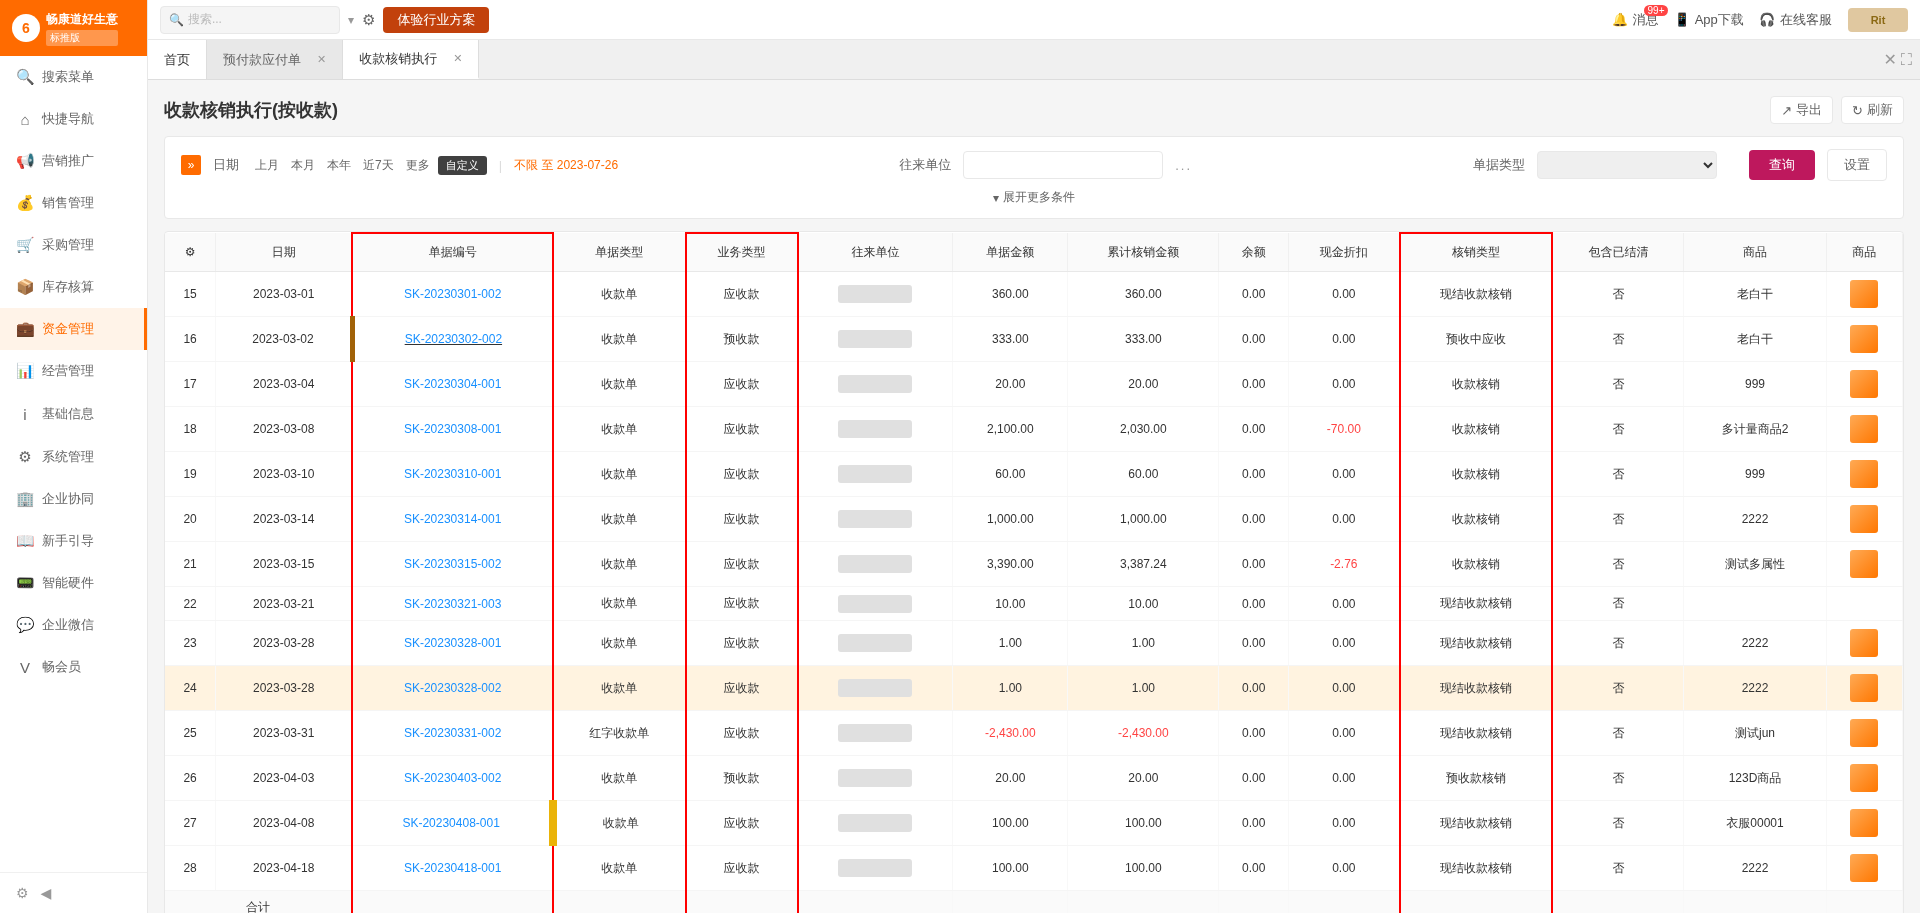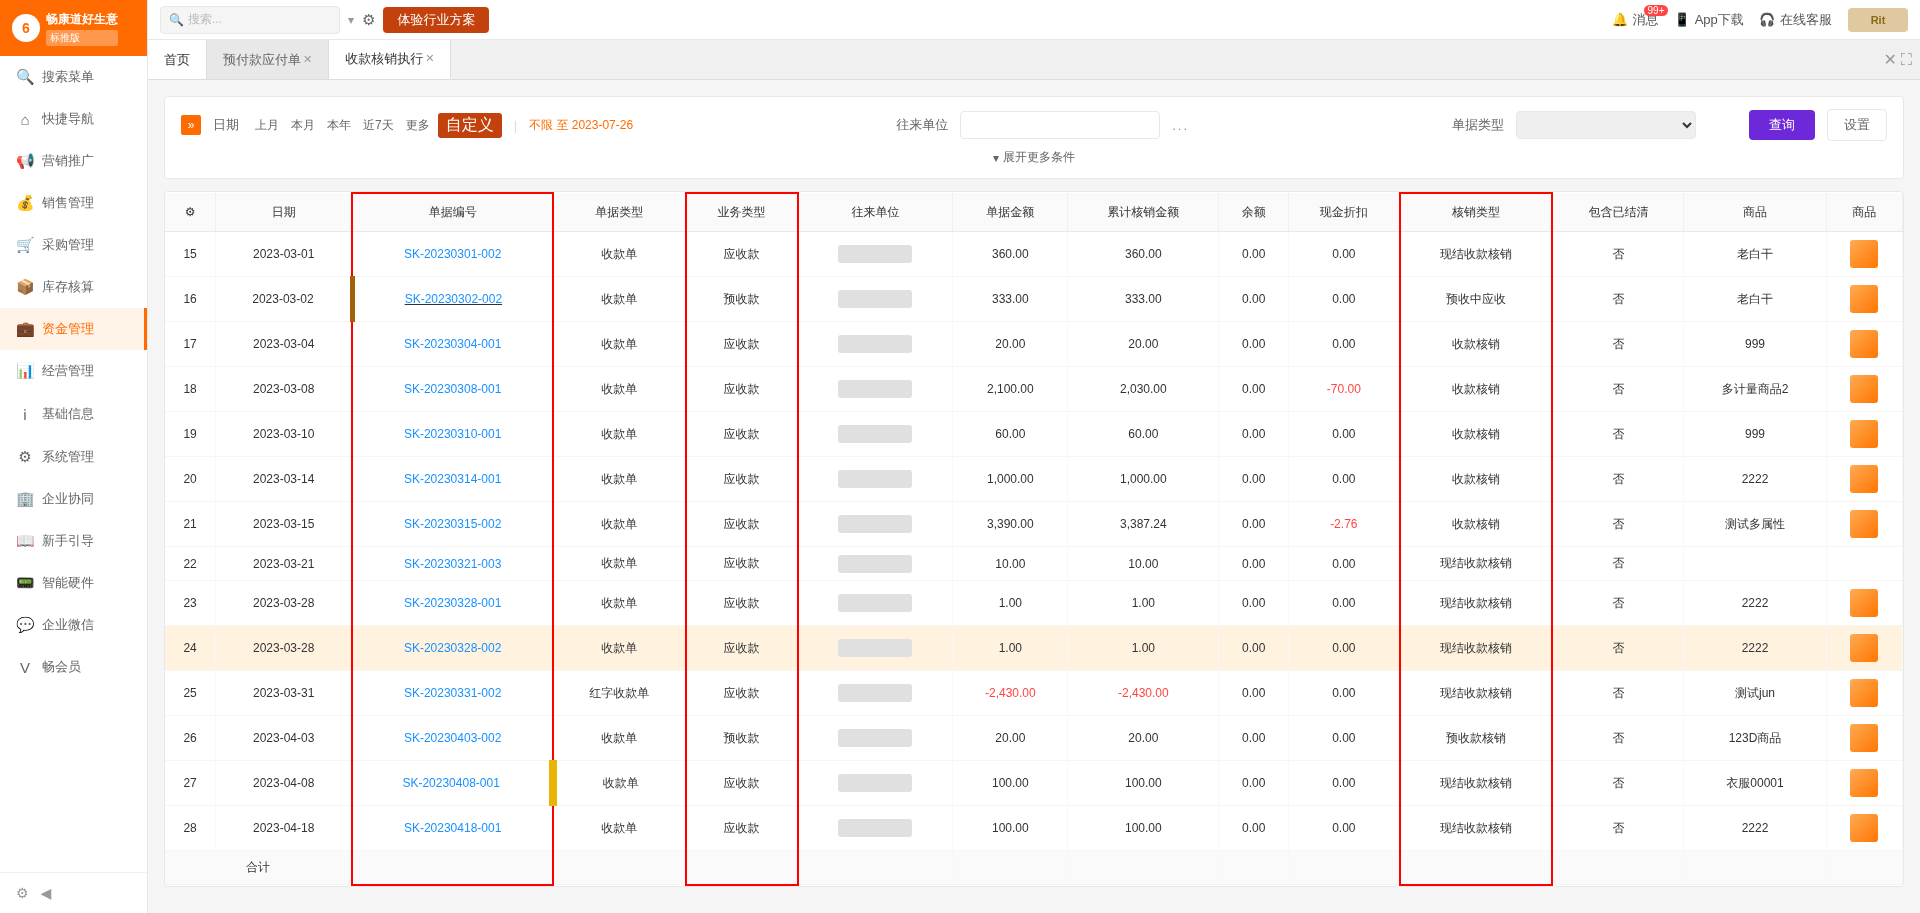--- a/index.html
+++ b/index.html
@@ -35,7 +35,7 @@
 
     
     .tabbar { height: 40px; background: #f0f0f0; display: flex; align-items: center; border-bottom: 1px solid #ddd; }
-    .tab { height: 100%; display: flex; align-items: center; padding: 0 16px; font-size: 13px; color: #666; cursor: pointer; border-right: 1px solid #ddd; gap: 2px; background: #e8e8e8; }
+    .tab { height: 100%; display: flex; align-items: center; padding: 0 16px; font-size: 13px; color: #666; cursor: pointer; border-right: 1px solid #ddd; gap: 16px; background: #e8e8e8; }
     .tab.active { background: #fff; color: #333; border-bottom: 2px solid #fff; }
     .tab-home { background: #fff; color: #333; padding: 0 16px; font-size: 13px; display: flex; align-items: center; height: 100%; border-right: 1px solid #ddd; }
     .tab-close { color: #999; font-size: 11px; cursor: pointer; }

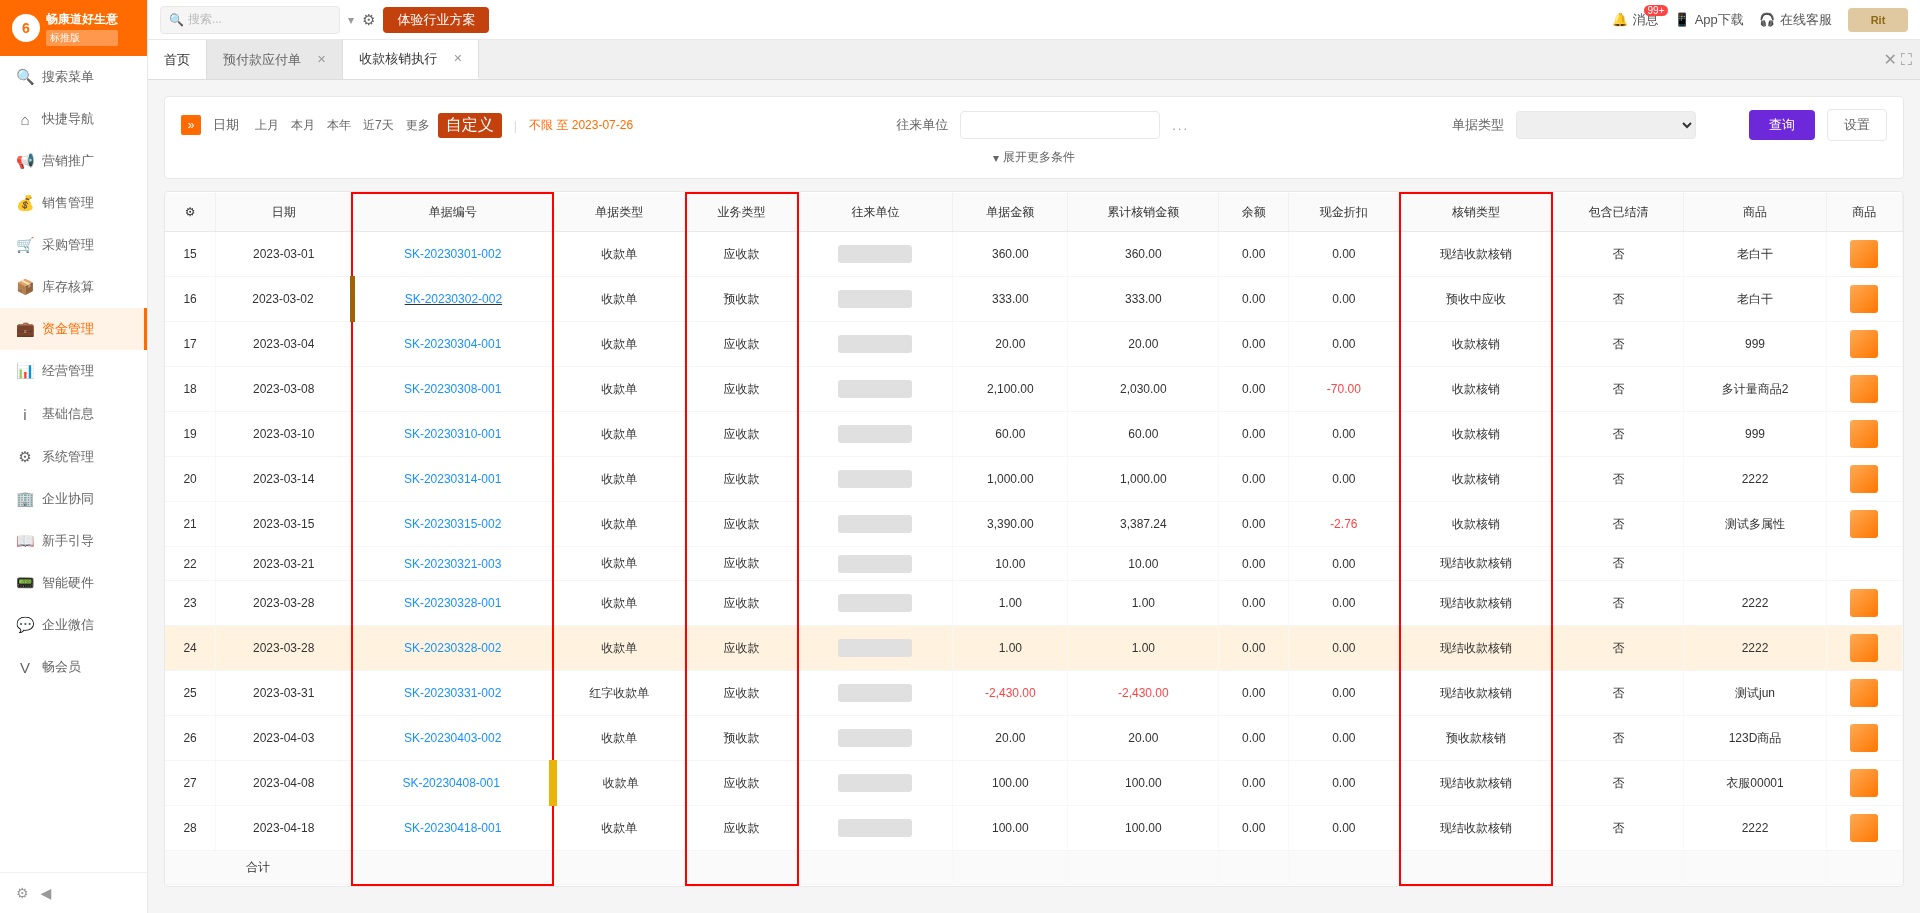--- a/index.html
+++ b/index.html
@@ -212,6 +212,19 @@
 
   <div class="page-content">
 
+    <div class="page-header">
+      <h2 class="page-title">收款核销执行(按收款)</h2>
+      <div class="page-header-actions">
+        <button class="header-btn">
+          <span>↗</span>
+          <span>导出</span>
+        </button>
+        <button class="header-btn">
+          <span>↻</span>
+          <span>刷新</span>
+        </button>
+      </div>
+    </div>
 
     <div class="filter-area">
       <div class="filter-row">

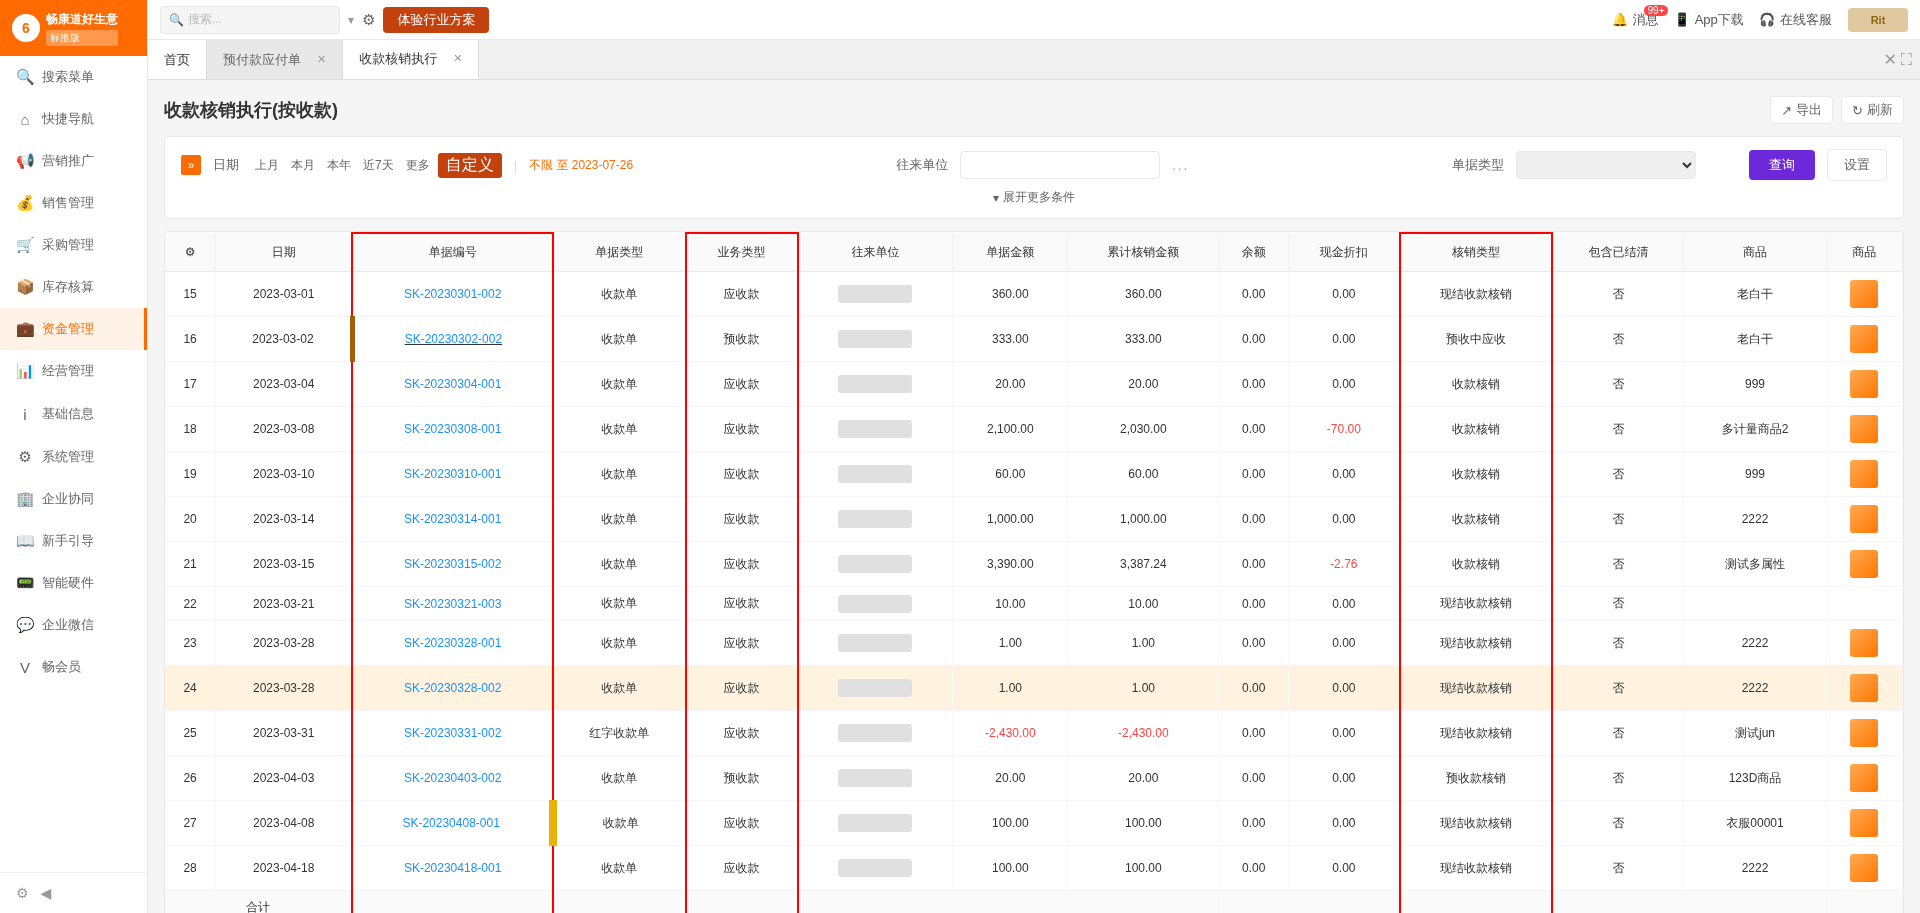--- a/index.html
+++ b/index.html
@@ -59,7 +59,7 @@
     .filter-label { color: #666; font-size: 13px; flex-shrink: 0; }
     .filter-date-btns { display: flex; gap: 4px; align-items: center; }
     .filter-date-btn { color: #666; font-size: 12px; cursor: pointer; padding: 2px 4px; }
-    .filter-custom-btn { background: #c2410c; color: #fff; border: none; border-radius: 3px; padding: 2px 8px; font-size: 16px; cursor: pointer; }
+    .filter-custom-btn { background: #404040; color: #fff; border: none; border-radius: 3px; padding: 2px 8px; font-size: 11px; cursor: pointer; }
     .filter-date-range { color: #ff6b00; font-size: 12px; }
     .filter-separator { color: #ddd; }
     .filter-input { border: 1px solid #e8e8e8; border-radius: 4px; padding: 4px 8px; font-size: 13px; color: #333; flex: 0 0 200px; height: 28px; }

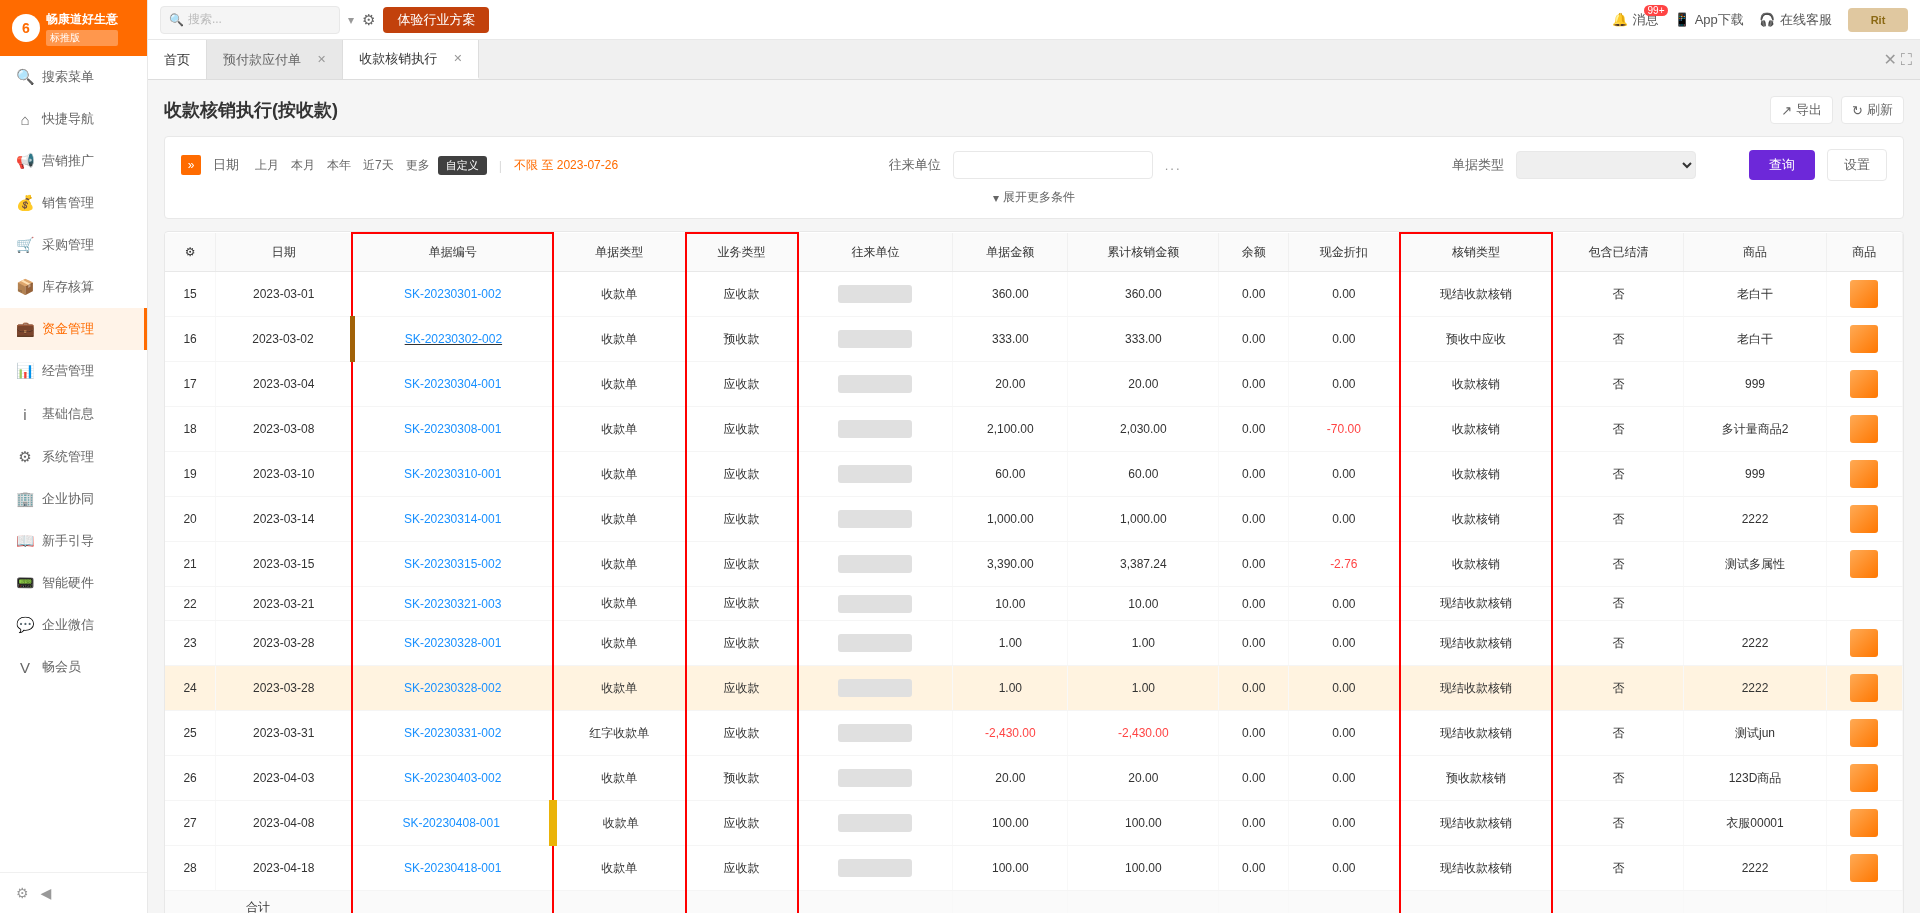--- a/index.html
+++ b/index.html
@@ -65,7 +65,7 @@
     .filter-input { border: 1px solid #e8e8e8; border-radius: 4px; padding: 4px 8px; font-size: 13px; color: #333; flex: 0 0 200px; height: 28px; }
     .filter-dots { color: #999; letter-spacing: 2px; }
     .filter-select { border: 1px solid #e8e8e8; border-radius: 4px; padding: 4px 8px; font-size: 13px; color: #333; flex: 0 0 180px; height: 28px; }
-    .filter-query-btn { background: #6d28d9; color: #fff; border: none; border-radius: 4px; padding: 6px 20px; font-size: 13px; cursor: pointer; margin-left: 21px; }
+    .filter-query-btn { background: #be185d; color: #fff; border: none; border-radius: 4px; padding: 6px 20px; font-size: 13px; cursor: pointer; }
     .filter-set-btn { background: #fff; color: #666; border: 1px solid #e8e8e8; border-radius: 4px; padding: 6px 16px; font-size: 13px; cursor: pointer; }
     .filter-more-row { margin-top: 8px; display: flex; justify-content: center; }
     .filter-expand-btn { color: #666; font-size: 12px; cursor: pointer; display: flex; align-items: center; gap: 4px; }

